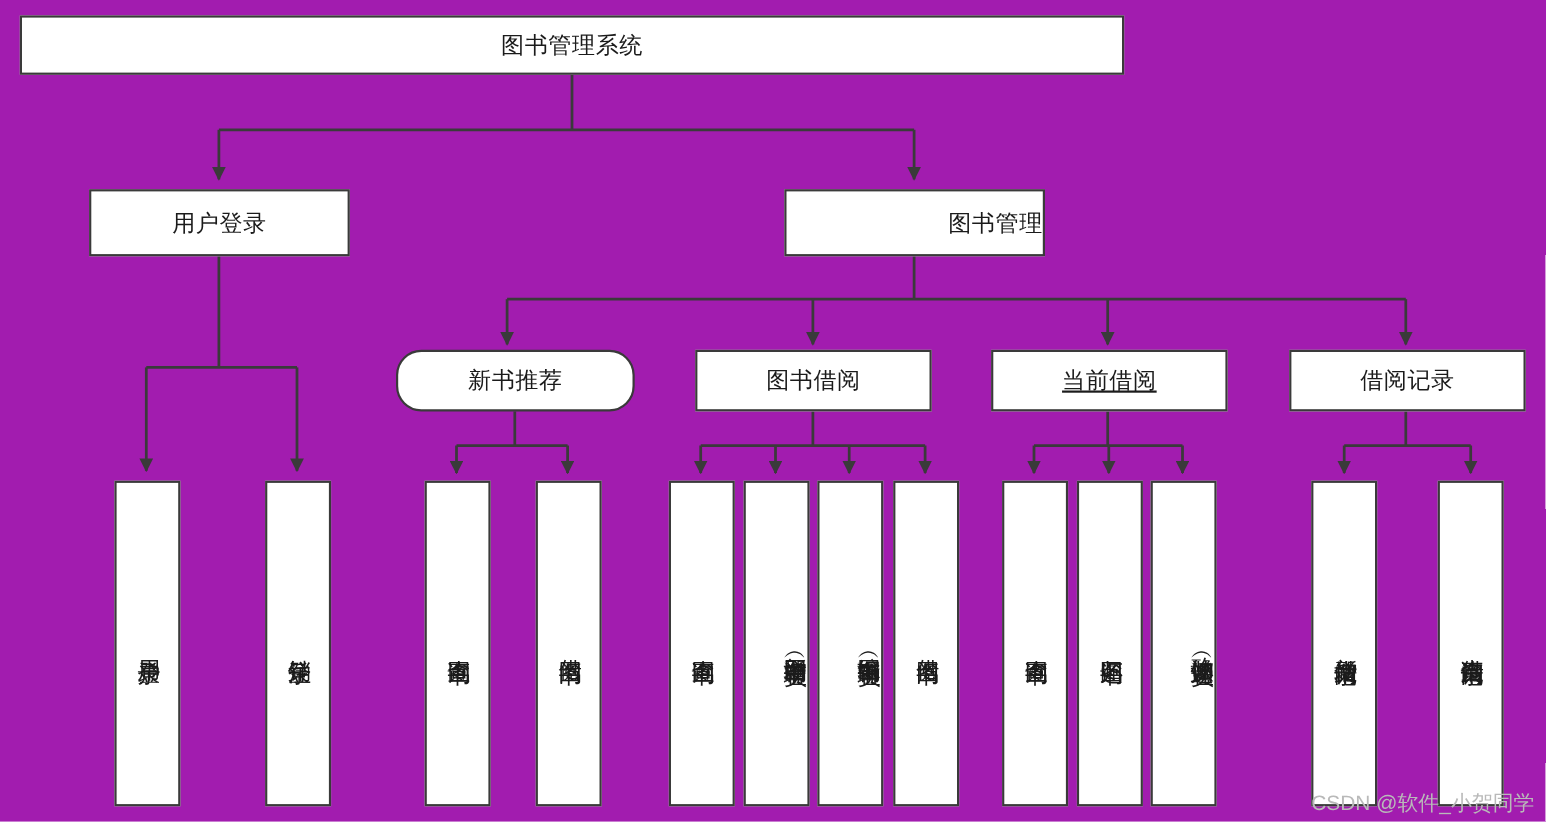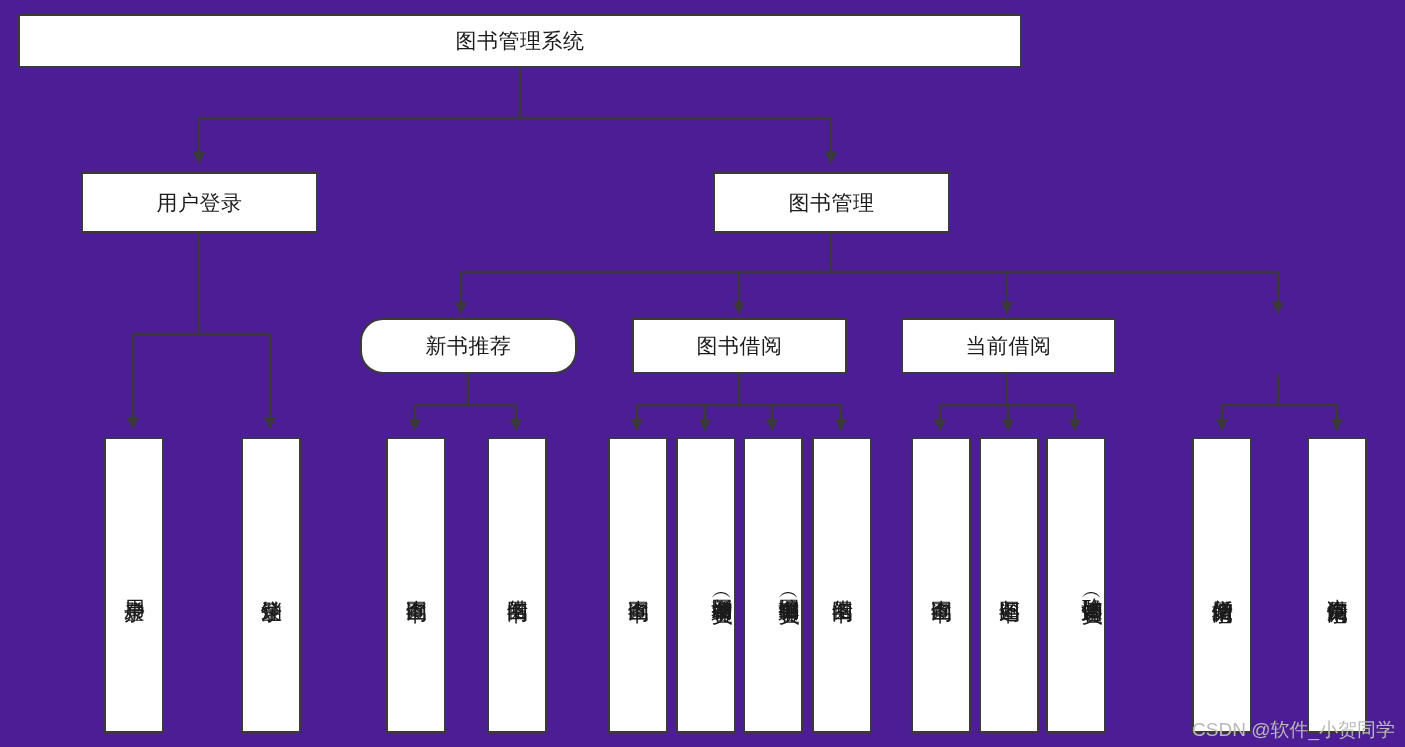--- a/index.html
+++ b/index.html
@@ -14,7 +14,7 @@
     position: relative;
     width: 1405px;
     height: 747px;
-    background: #4c1d95;
+    background: #a21caf;
     overflow: hidden;
   }
   #wires {

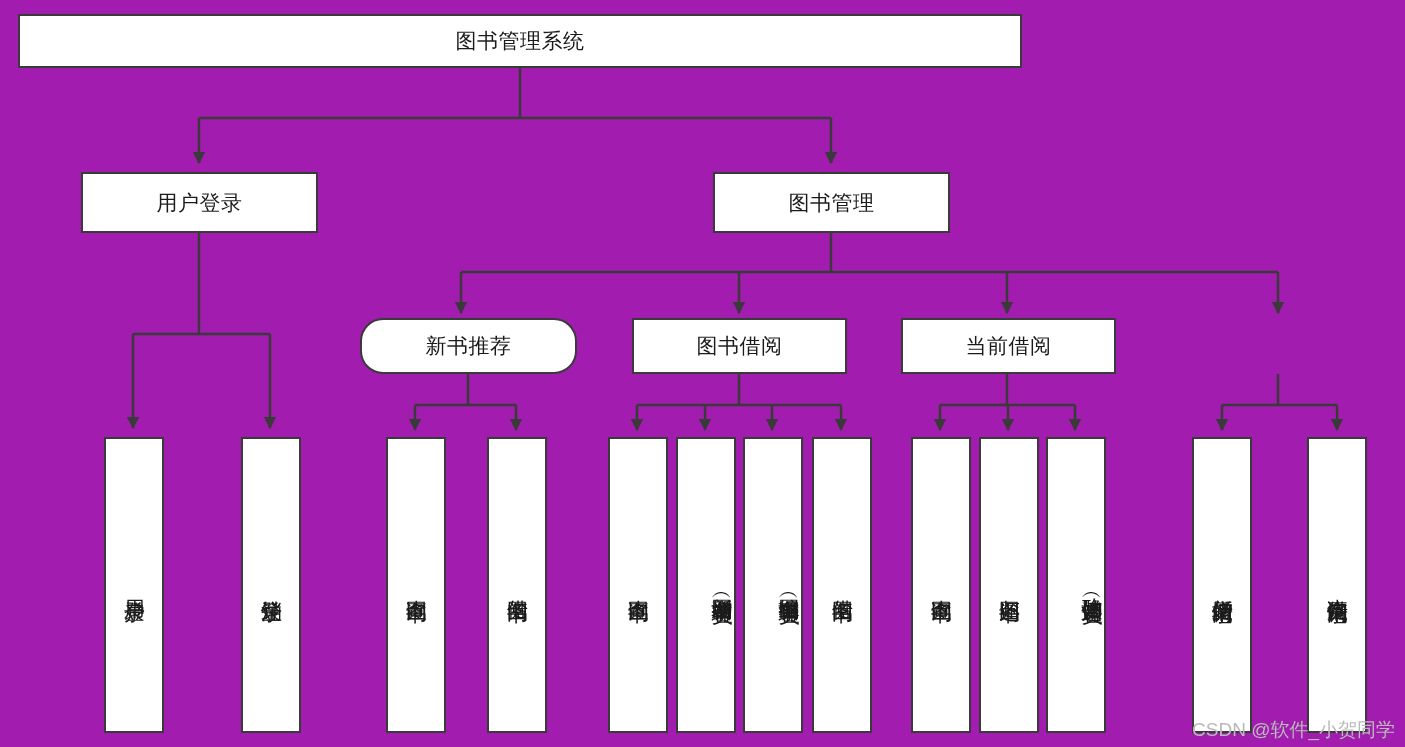--- a/index.html
+++ b/index.html
@@ -130,7 +130,7 @@
     <span class="ntext">用户登录</span>
   </div>
 
-  <div class="node horizontal" style="left:713px; top:172px; width:237px; height:61px;">
+  <div class="node horizontal" style="left:713px; top:172px; width:237px; height:61px;justify-content:flex-end;">
     <span class="ntext">图书管理</span>
   </div>
 

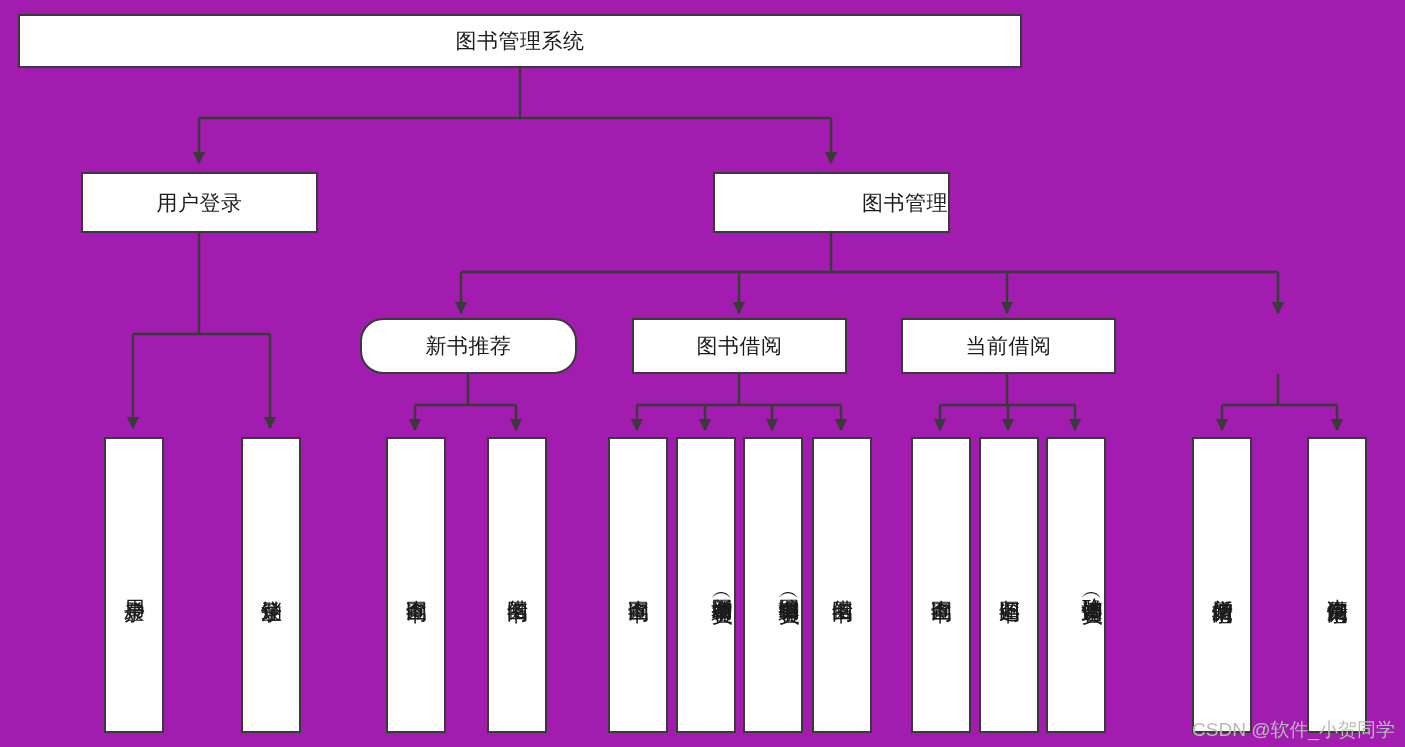--- a/index.html
+++ b/index.html
@@ -142,7 +142,7 @@
     <span class="ntext">图书借阅</span>
   </div>
 
-  <div class="node horizontal" style="left:901px; top:318px; width:215px; height:56px;">
+  <div class="node horizontal" style="left:901px; top:318px; width:215px; height:56px;text-decoration:underline;">
     <span class="ntext">当前借阅</span>
   </div>
 

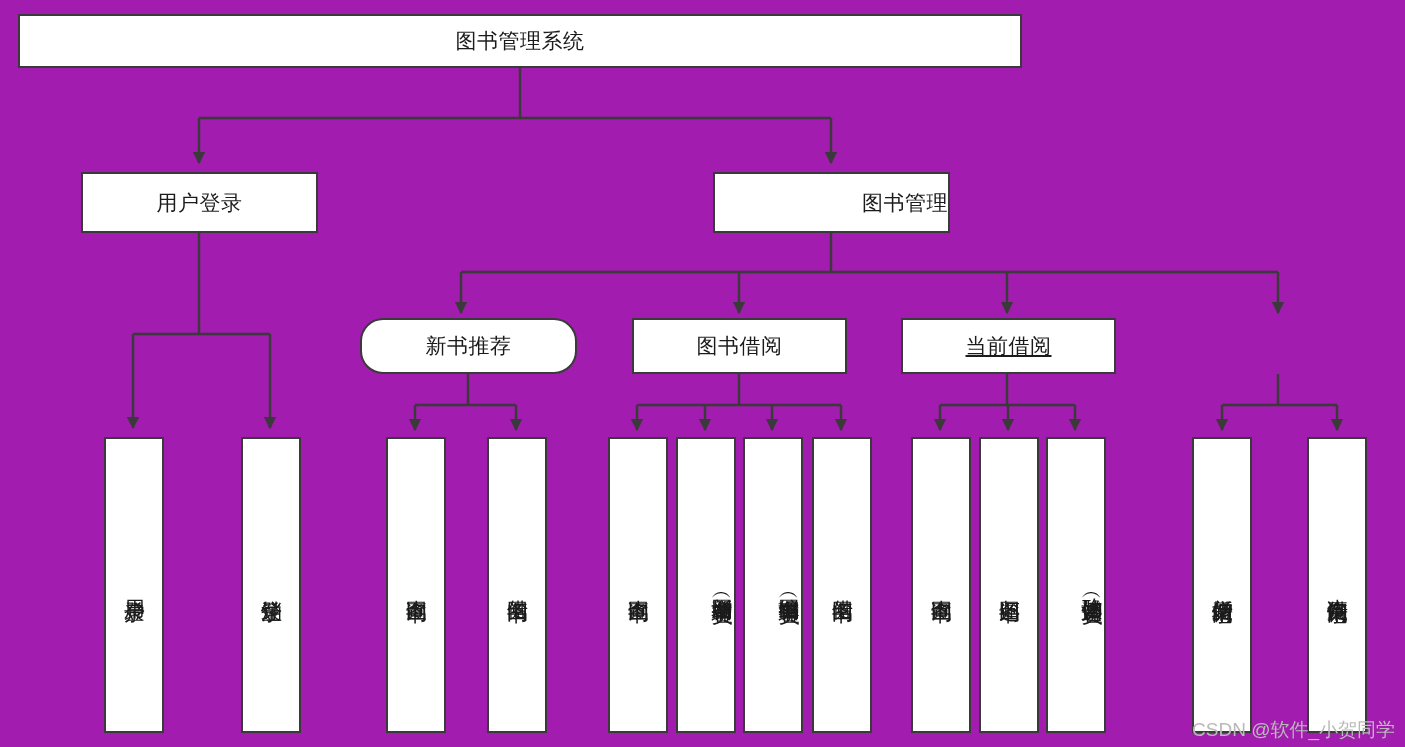--- a/index.html
+++ b/index.html
@@ -146,6 +146,9 @@
     <span class="ntext">当前借阅</span>
   </div>
 
+  <div class="node horizontal" style="left:1172px; top:318px; width:215px; height:56px;">
+    <span class="ntext">借阅记录</span>
+  </div>
 
   <div class="node vertical" style="left:104px; top:437px; width:60px; height:296px;">
     <span class="vtext">用户登录</span>

